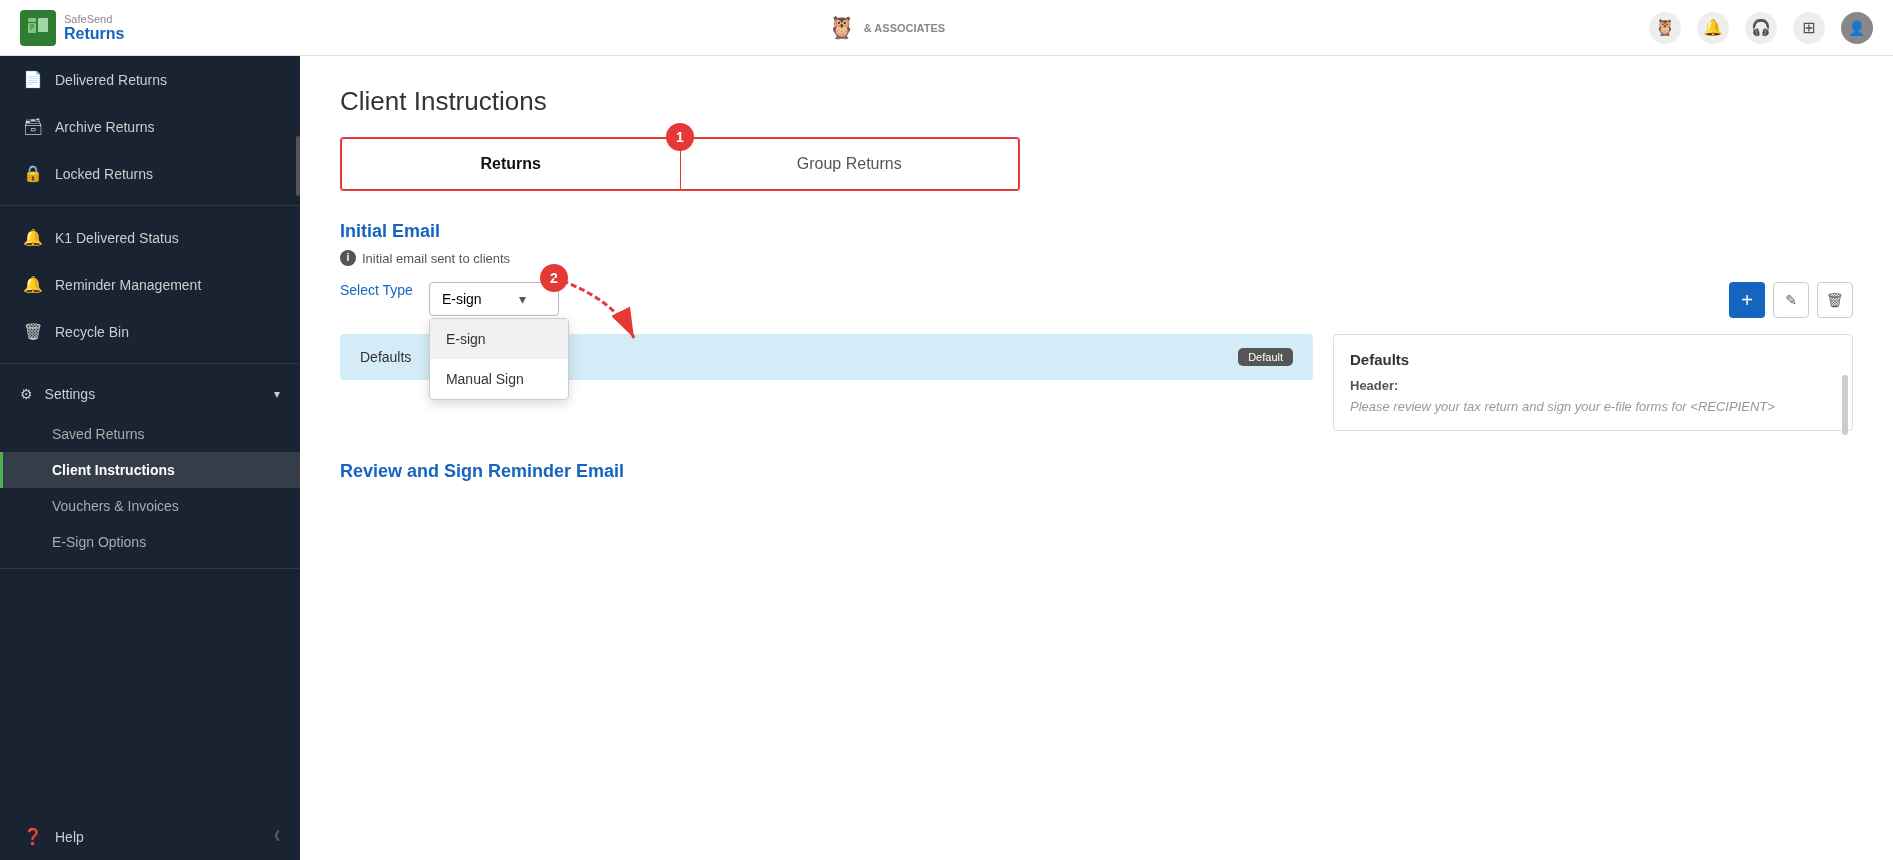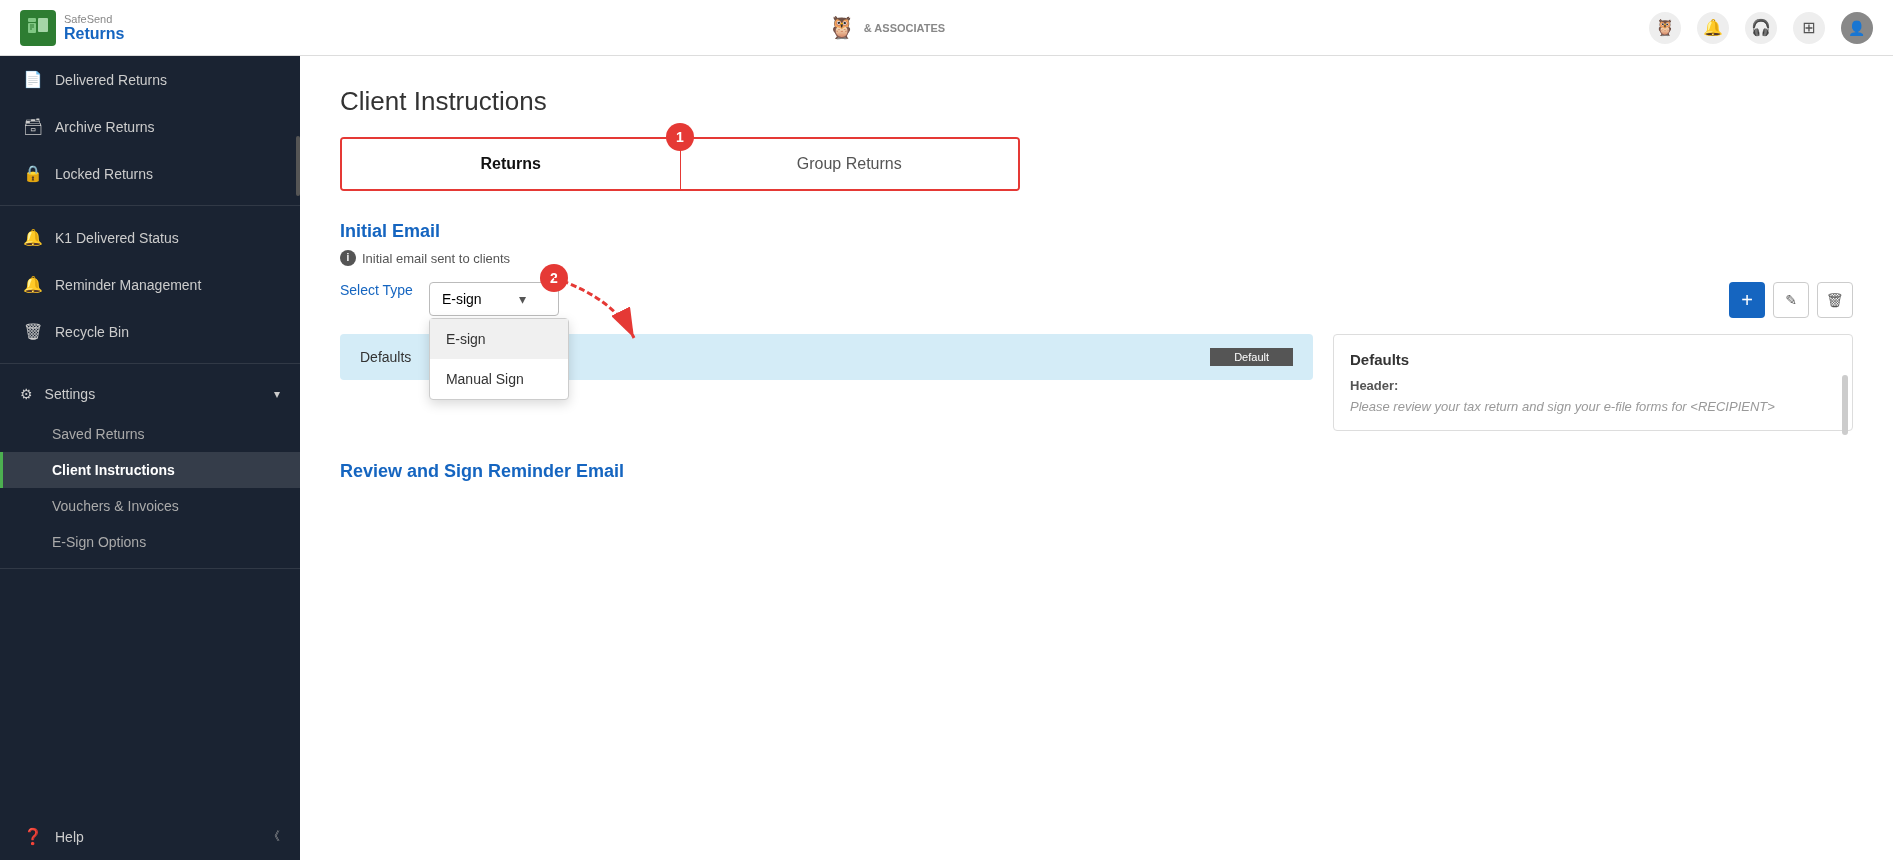--- a/index.html
+++ b/index.html
@@ -261,7 +261,7 @@
       <div class="left-panel">
         <div style="background:#d4ecf7;border-radius:4px;padding:14px 20px;display:flex;align-items:center;gap:12px;">
           <span style="font-size:14px;color:#333;">Defaults</span>
-          <span style="background:#555;color:#fff;font-size:11px;padding:3px 24px;border-radius:0;margin-left:auto;">Default</span>
+          <span style="background:#555;color:#fff;font-size:11px;padding:3px 10px;border-radius:5px;margin-left:auto;">Default</span>
         </div>
       </div>
 

